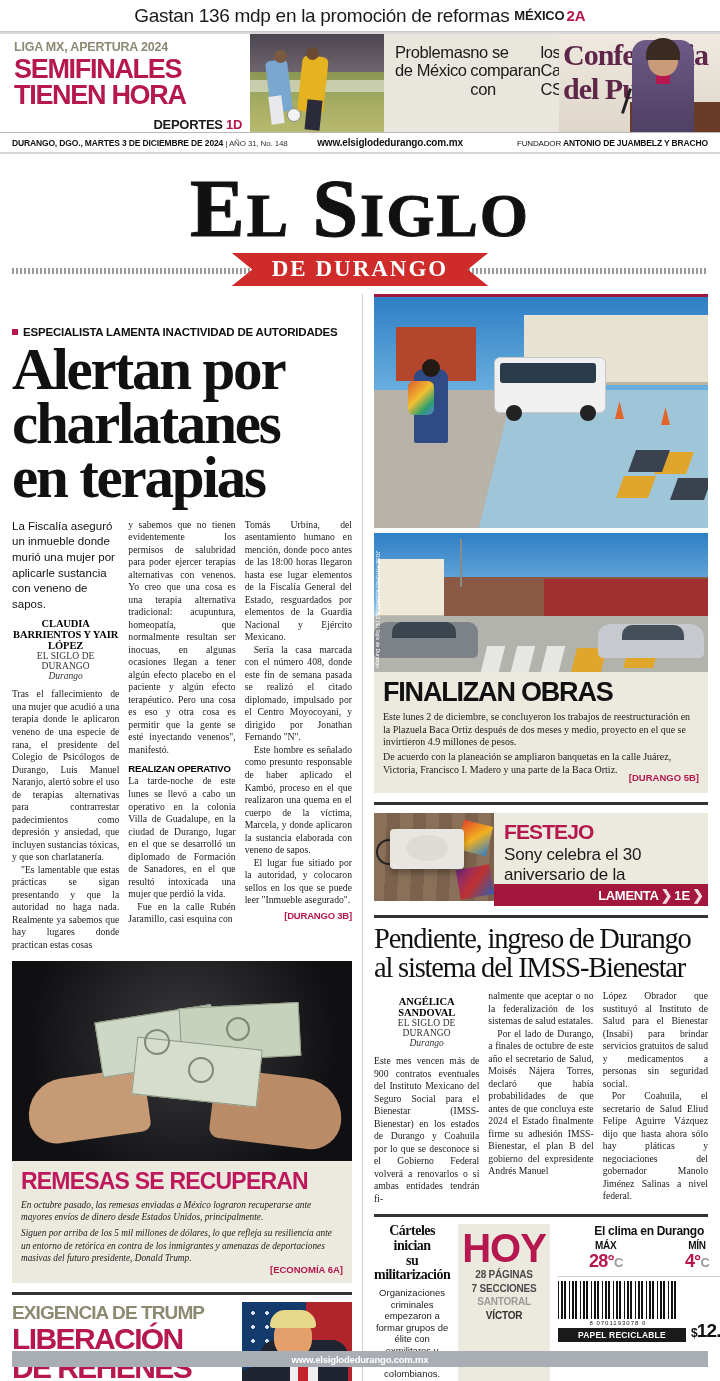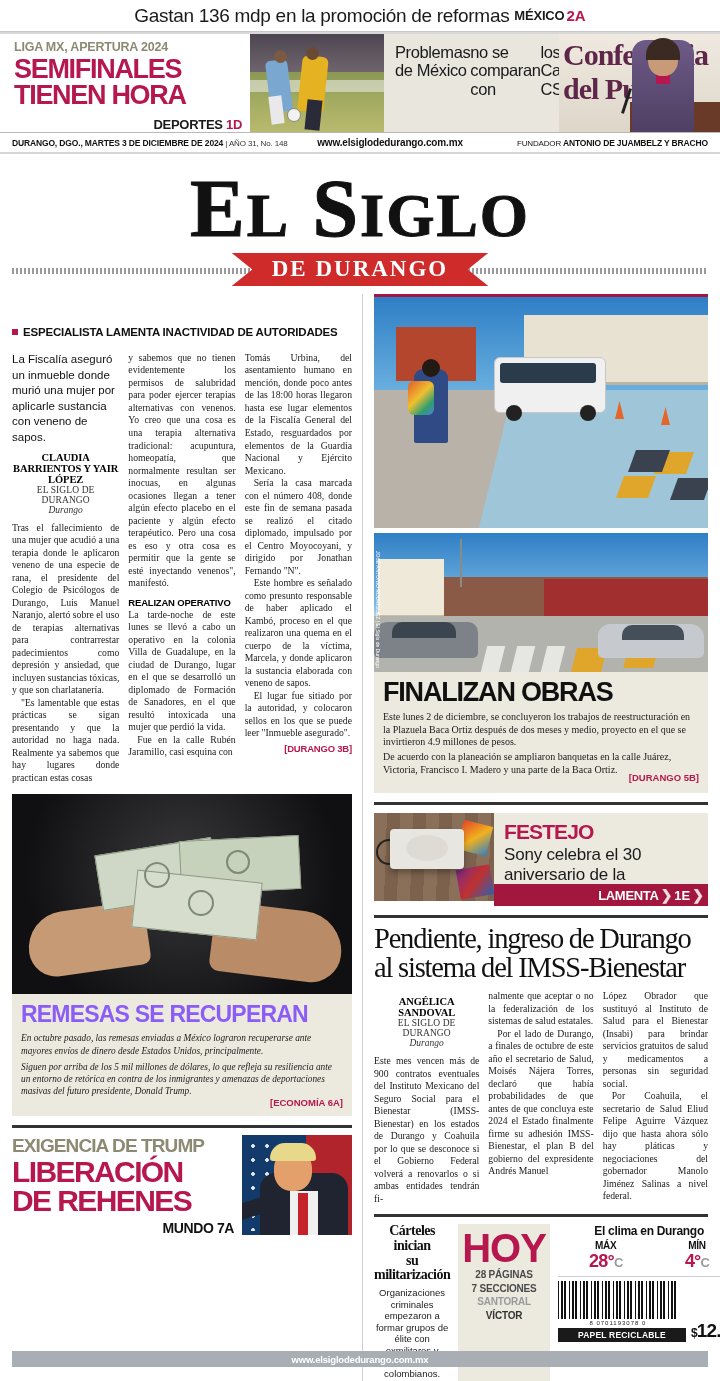--- a/index.html
+++ b/index.html
@@ -360,6 +360,11 @@
         <span class="sq"></span><span>ESPECIALISTA LAMENTA INACTIVIDAD DE AUTORIDADES</span>
       </div>
 
+      <div class="lead-head">
+        <div>Alertan por</div>
+        <div>charlatanes</div>
+        <div>en terapias</div>
+      </div>
 
       <div class="lead-cols">
         <div class="lc lc1">

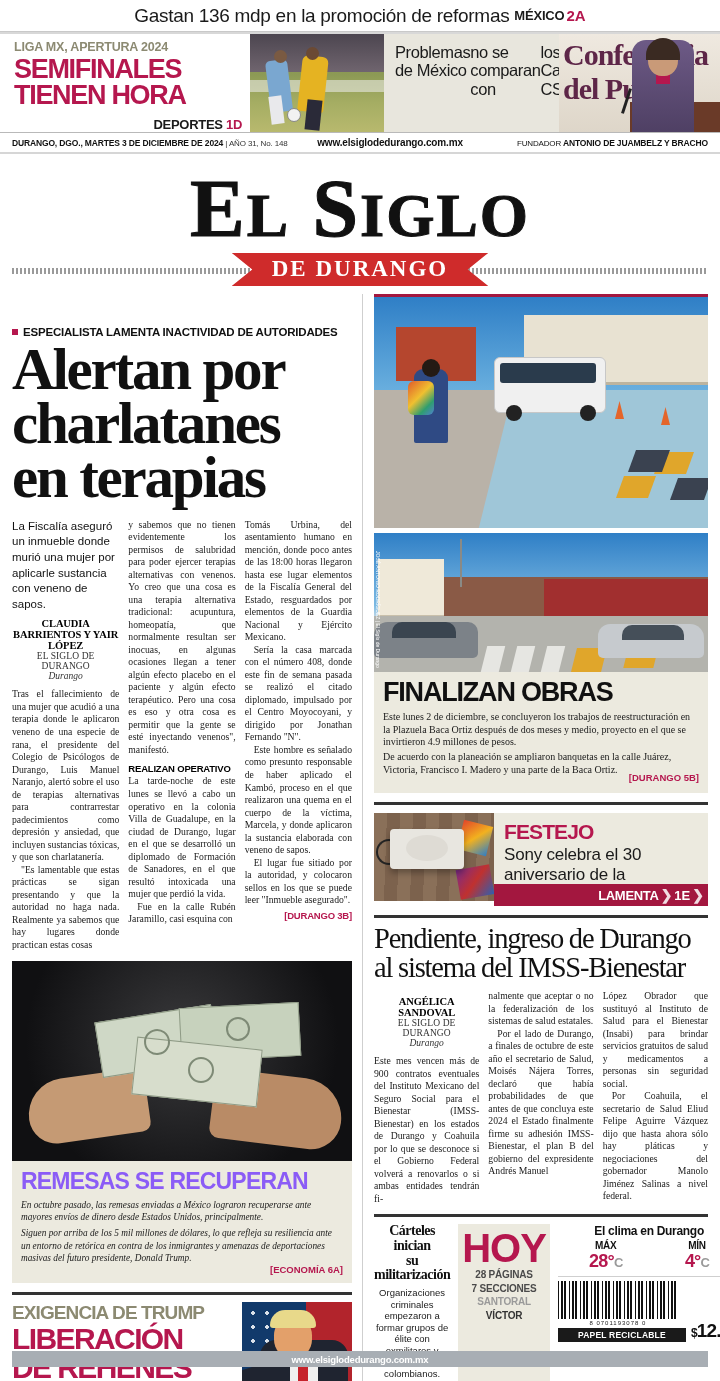--- a/index.html
+++ b/index.html
@@ -213,7 +213,7 @@
   .rem-photo .o2 { position:absolute; left:176px; top:96px; width:26px;height:26px;border-radius:50%;border:2px solid #7e8a76;}
   .rem-photo .o3 { position:absolute; left:214px; top:56px; width:24px;height:24px;border-radius:50%;border:2px solid #7e8a76;}
   .rem-cap { background:#eceadf; padding:7px 9px 8px 9px;}
-  .rem-head { font-family:"Liberation Sans", sans-serif; font-weight:800; font-size:23px; letter-spacing:-0.8px; color:#8b5cf6;}
+  .rem-head { font-family:"Liberation Sans", sans-serif; font-weight:800; font-size:23px; letter-spacing:-0.8px; color:#be185d;}
   .rem-txt { font-family:"Liberation Serif", serif; font-style:italic; font-size:9.3px; line-height:1.3; margin-top:4px; color:#1a1a1a;}
   .rem-ref { text-align:right; font-family:"Liberation Sans", sans-serif; font-weight:800; font-size:9.5px; color:#b5174e;}
 

